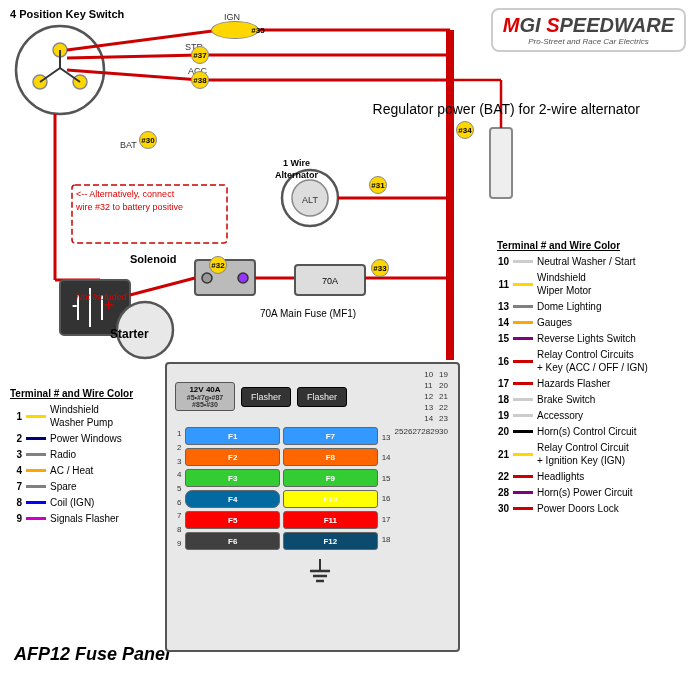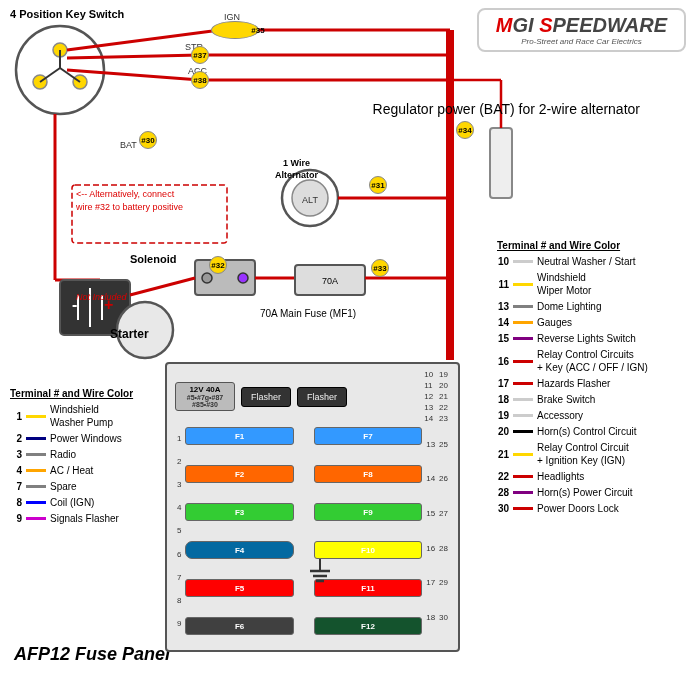--- a/index.html
+++ b/index.html
@@ -28,7 +28,7 @@
       text-align: center;
       border: 2px solid #ccc;
       border-radius: 8px;
-      padding: 4px 17px;
+      padding: 4px 10px;
       background: #fff;
     }
     .logo-mgi {

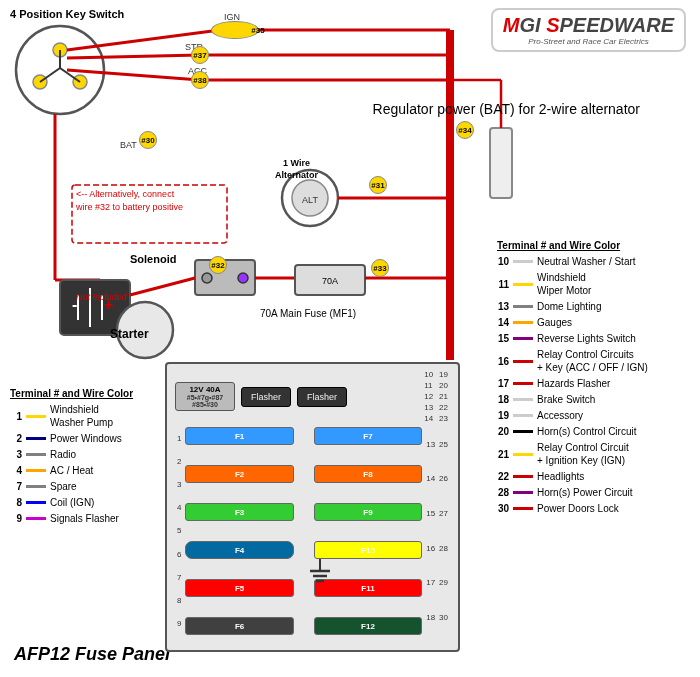--- a/index.html
+++ b/index.html
@@ -509,7 +509,7 @@
           <span>8</span>
           <span>9</span>
       </div>
-      <div id="fuse-grid" style="display:grid;grid-template-columns:repeat(2,1fr);gap:20px;flex:1;">
+      <div id="fuse-grid" style="display:grid;grid-template-columns:repeat(2,1fr);gap:3px;flex:1;">
       <div class="fuse-item" style="background: rgb(51, 153, 255);">F1</div>
           <div class="fuse-item" style="background: rgb(51, 153, 255);">F7</div>
           <div class="fuse-item" style="background: rgb(255, 102, 0);">F2</div>

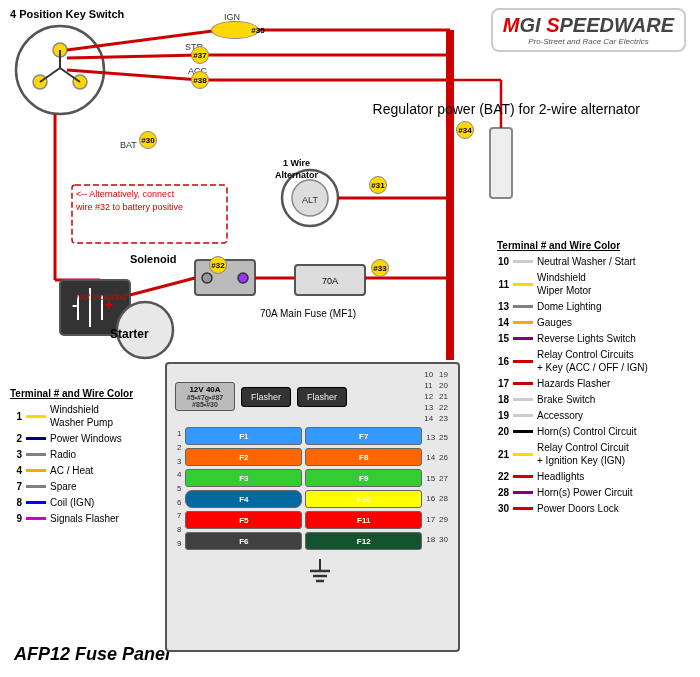--- a/index.html
+++ b/index.html
@@ -532,7 +532,7 @@
           <span>17</span>
           <span>18</span>
       </div>
-      <div style="display:flex;flex-direction:column;justify-content:space-around;margin-left:4px;font-size:8px;color:#333;">
+      <div style="display:flex;flex-direction:row;justify-content:space-around;margin-left:4px;font-size:8px;color:#333;">
         <span>25</span>
           <span>26</span>
           <span>27</span>

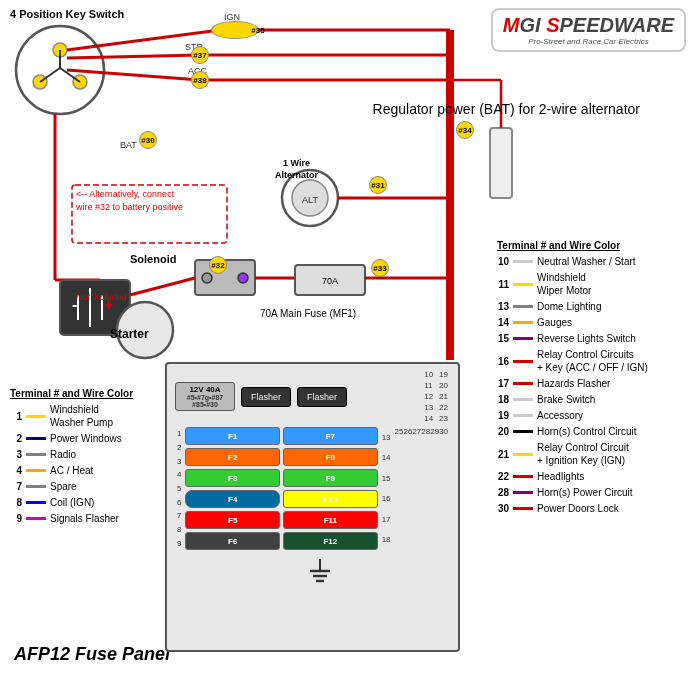--- a/index.html
+++ b/index.html
@@ -521,7 +521,7 @@
           <div class="fuse-item" style="background: rgb(255, 0, 0);">F5</div>
           <div class="fuse-item" style="background: rgb(255, 0, 0);">F11</div>
           <div class="fuse-item" style="background: #404040;">F6</div>
-          <div class="fuse-item" style="background: #14532d;">F12</div>
+          <div class="fuse-item" style="background: #0c4a6e;">F12</div>
         </div>
 
       <div style="display:flex;flex-direction:column;justify-content:space-around;margin-left:4px;font-size:8px;color:#333;">

